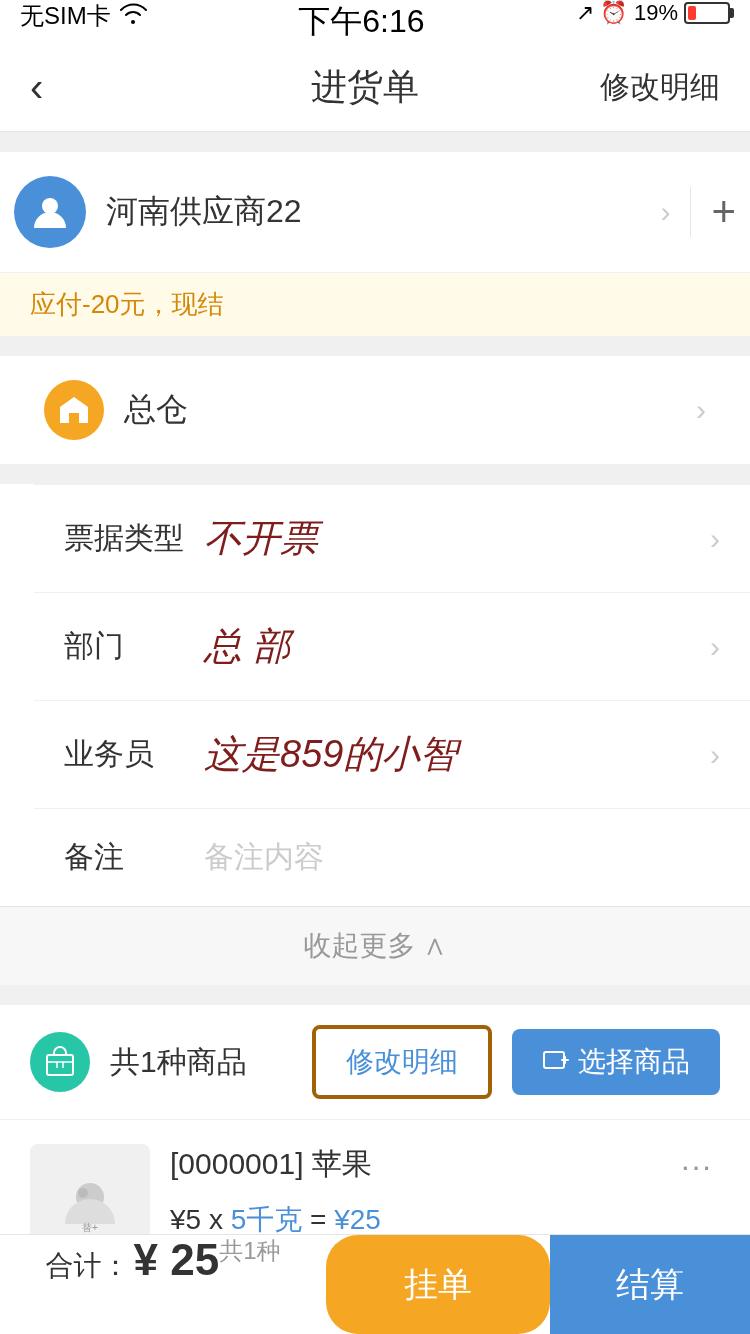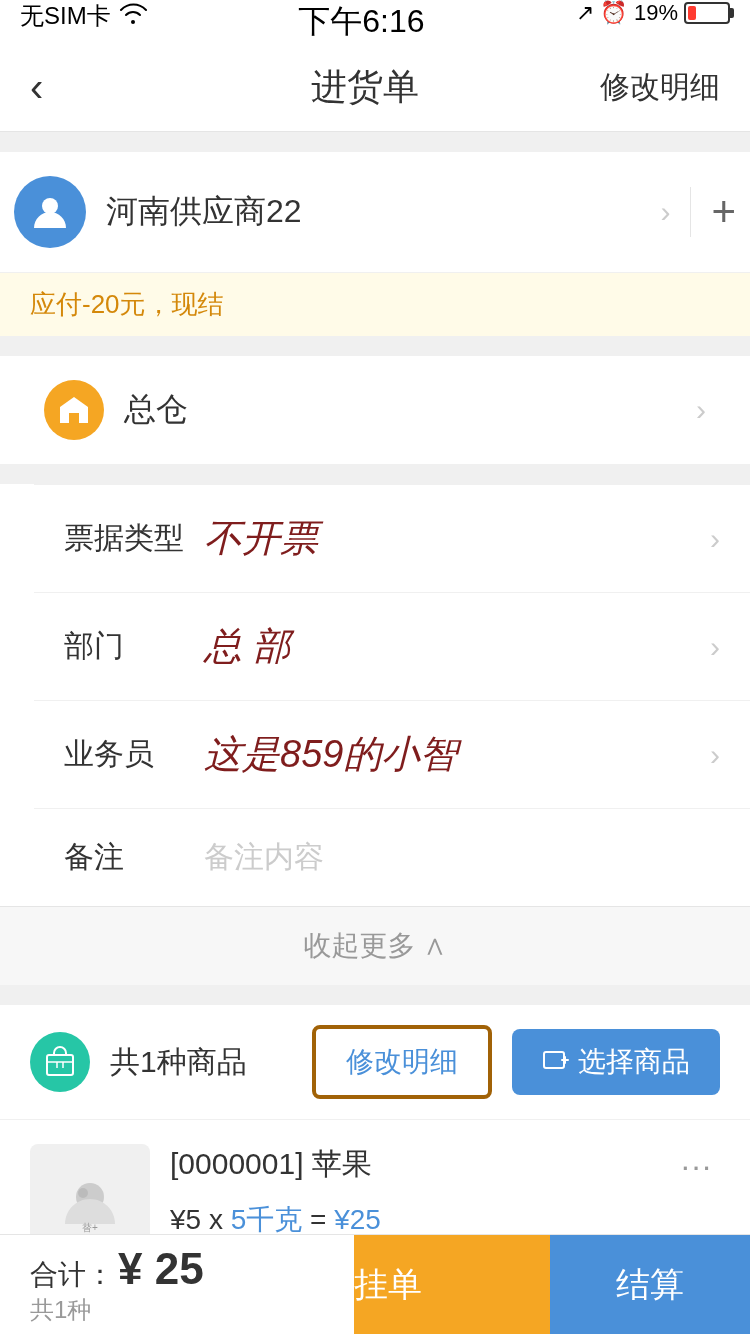--- a/index.html
+++ b/index.html
@@ -311,7 +311,7 @@
     .total-section {
       flex: 1;
       display: flex;
-      flex-direction: column;
+      flex-direction: row;
       justify-content: center;
       padding: 0 30px;
     }

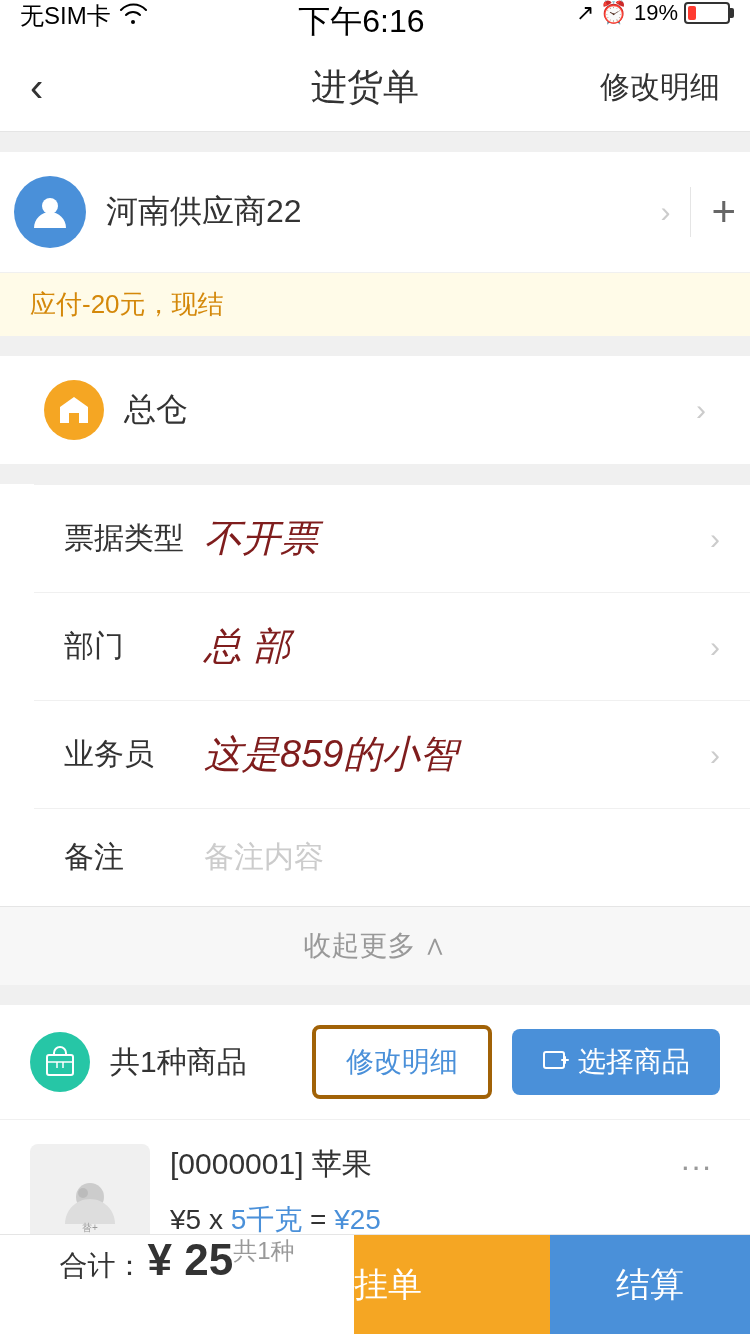--- a/index.html
+++ b/index.html
@@ -325,14 +325,15 @@
       color: #999;
     }
     .btn-hang {
-      width: 196px;
+      width: 224px;
       background: #f5a623;
       color: #fff;
       font-size: 34px;
       display: flex;
       align-items: center;
-      justify-content: flex-start;
-      cursor: pointer;
+      justify-content: center;
+      cursor: pointer;
+      border-radius: 32px;
     }
     .btn-settle {
       width: 200px;

